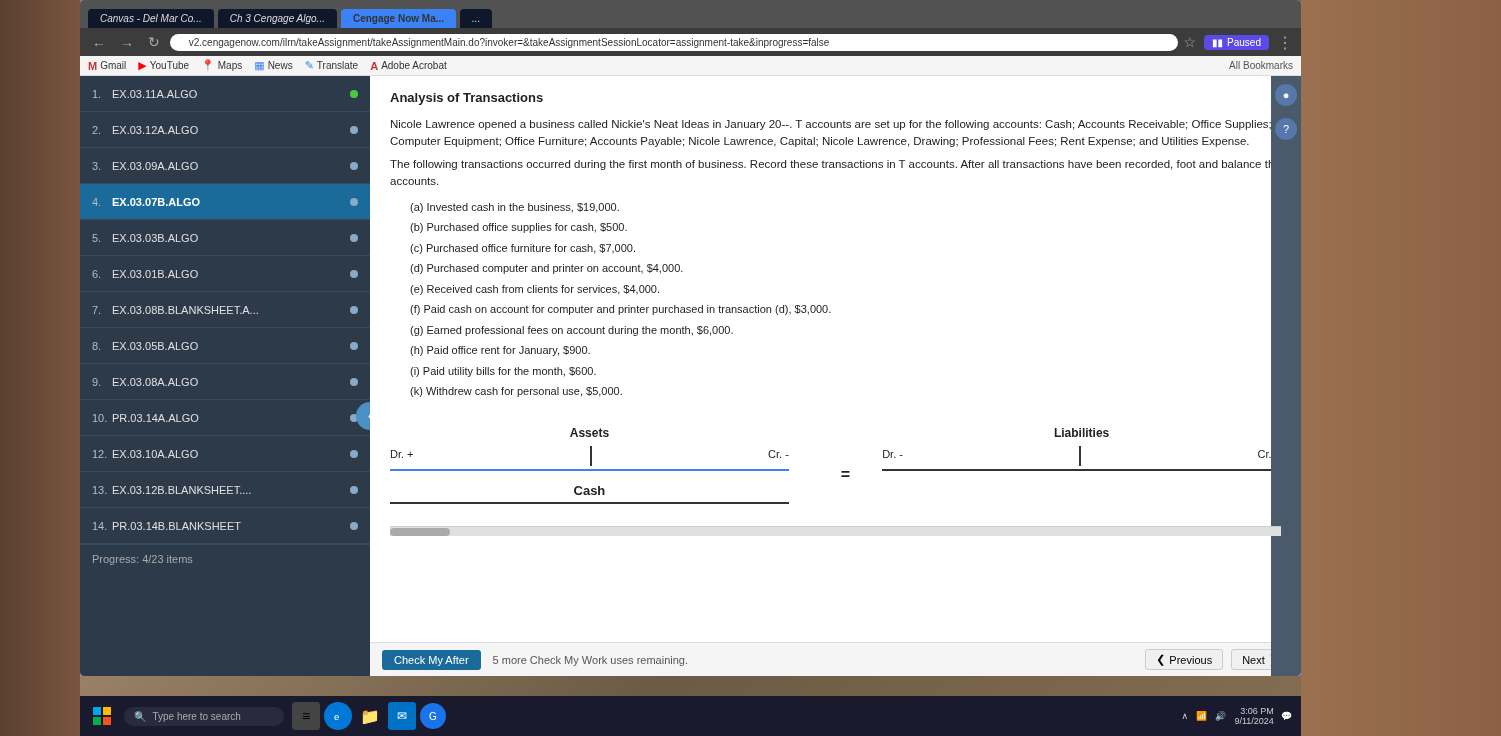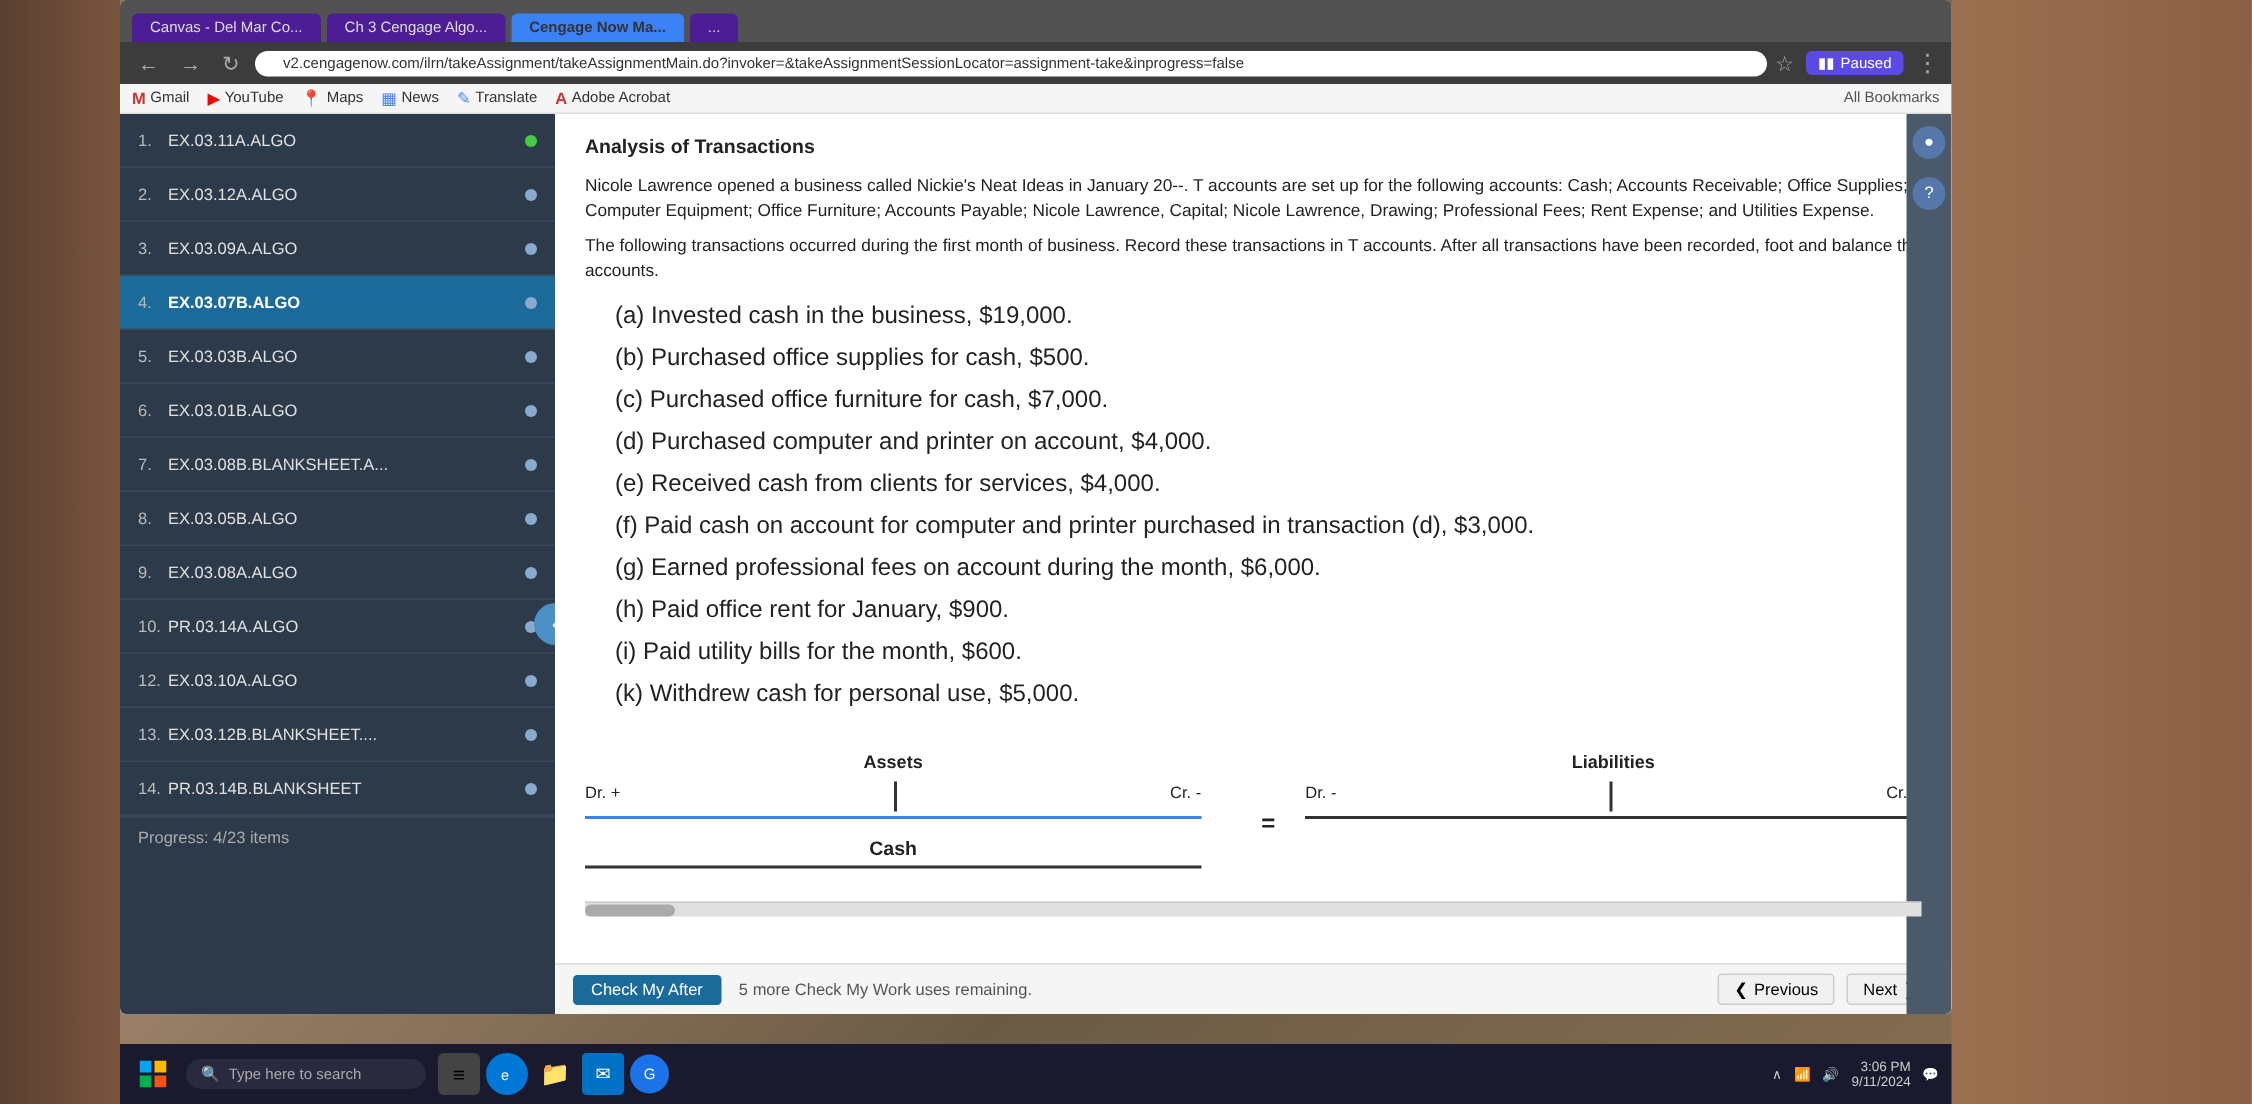--- a/index.html
+++ b/index.html
@@ -69,8 +69,9 @@
     }
 
     .browser-tab.inactive {
-      background: #4c1d95;
+      background: #0f172a;
       color: #ddd;
+      font-style: italic;
     }
 
     .address-bar-row {

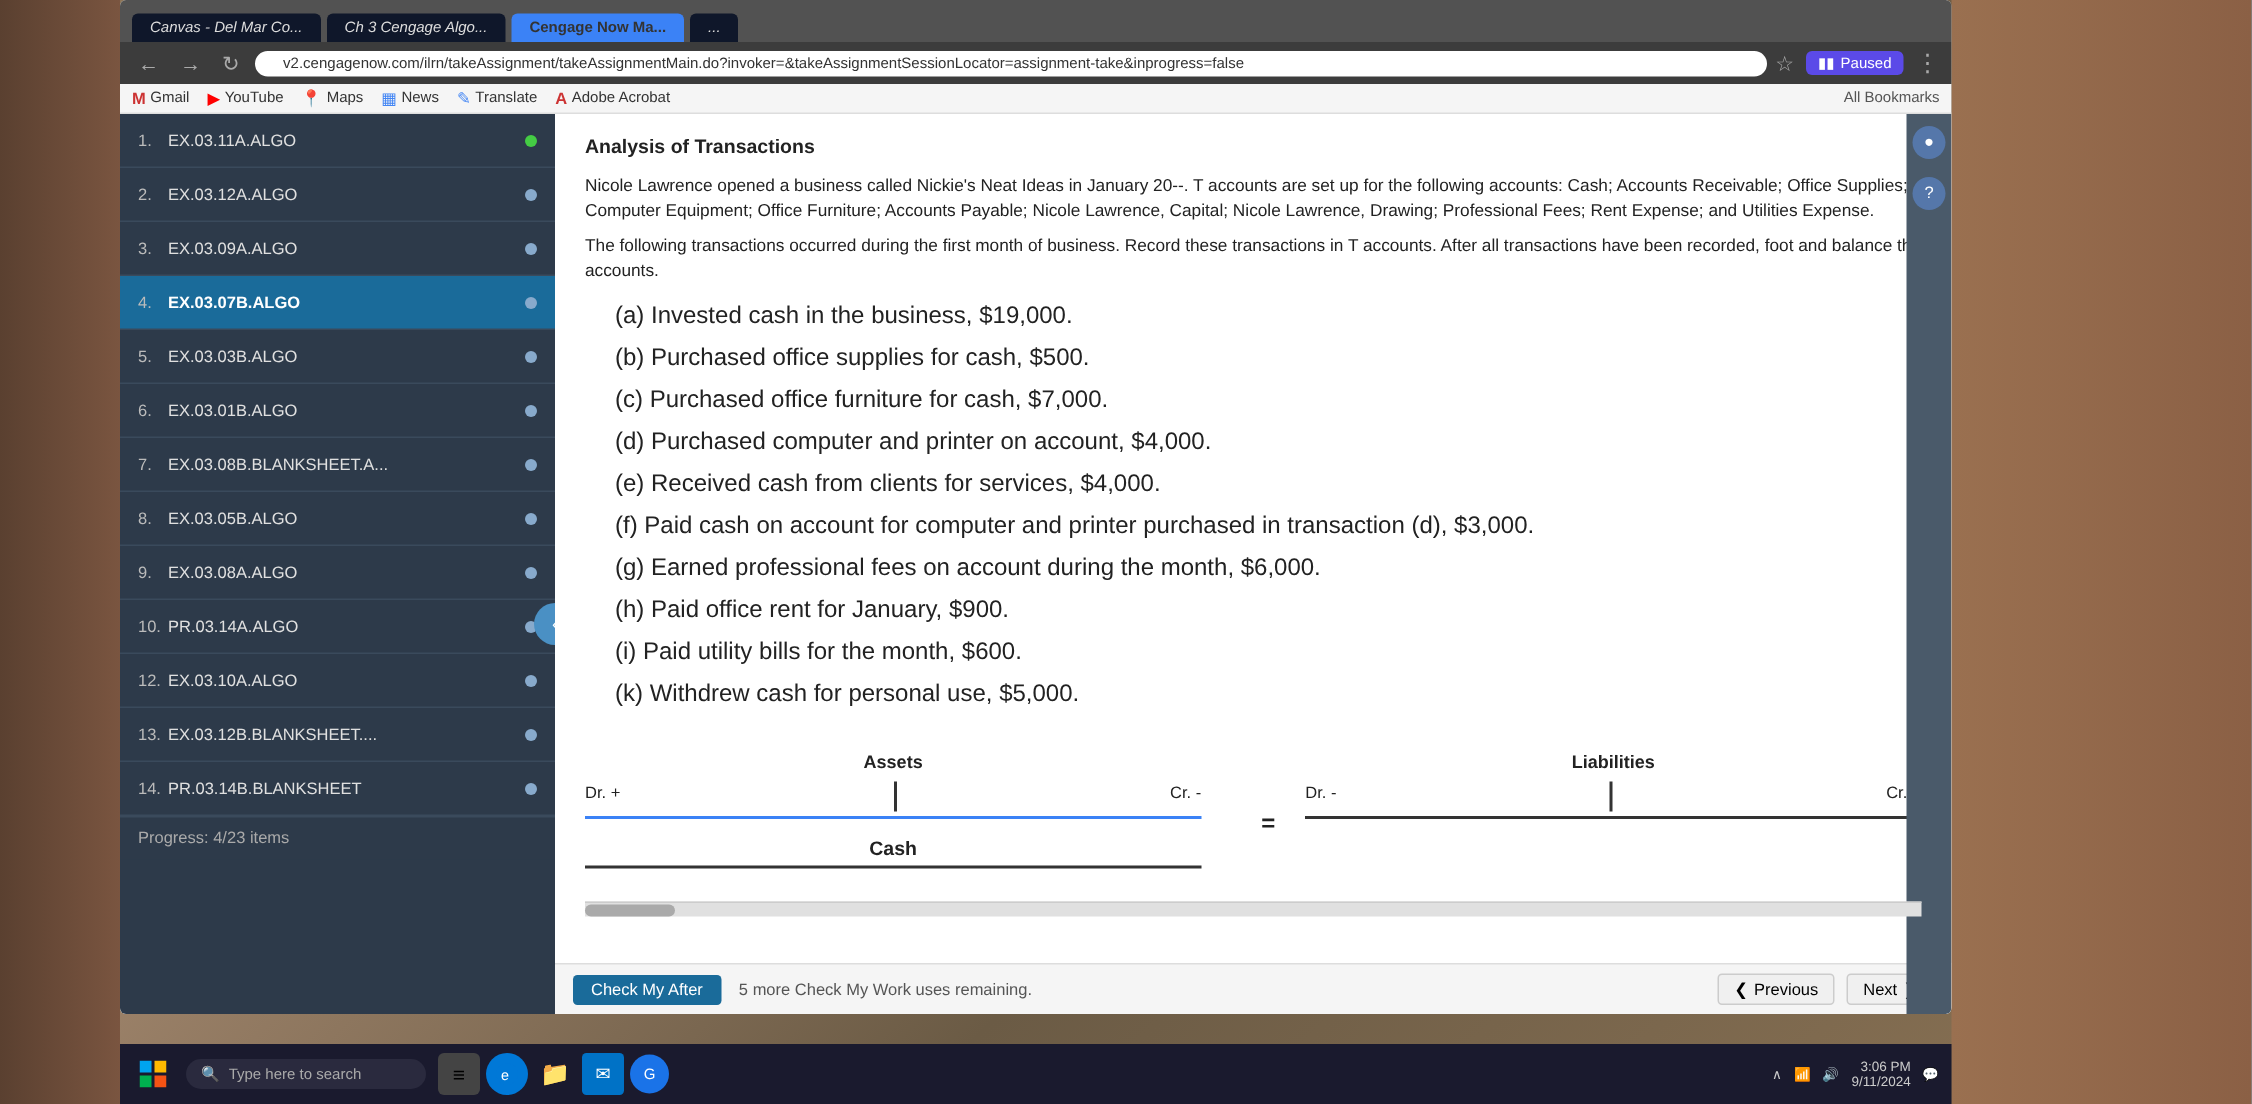--- a/index.html
+++ b/index.html
@@ -267,7 +267,7 @@
 
     .transaction-item {
       margin-bottom: 4px;
-      font-size: 16px;
+      font-size: 11px;
     }
 
     

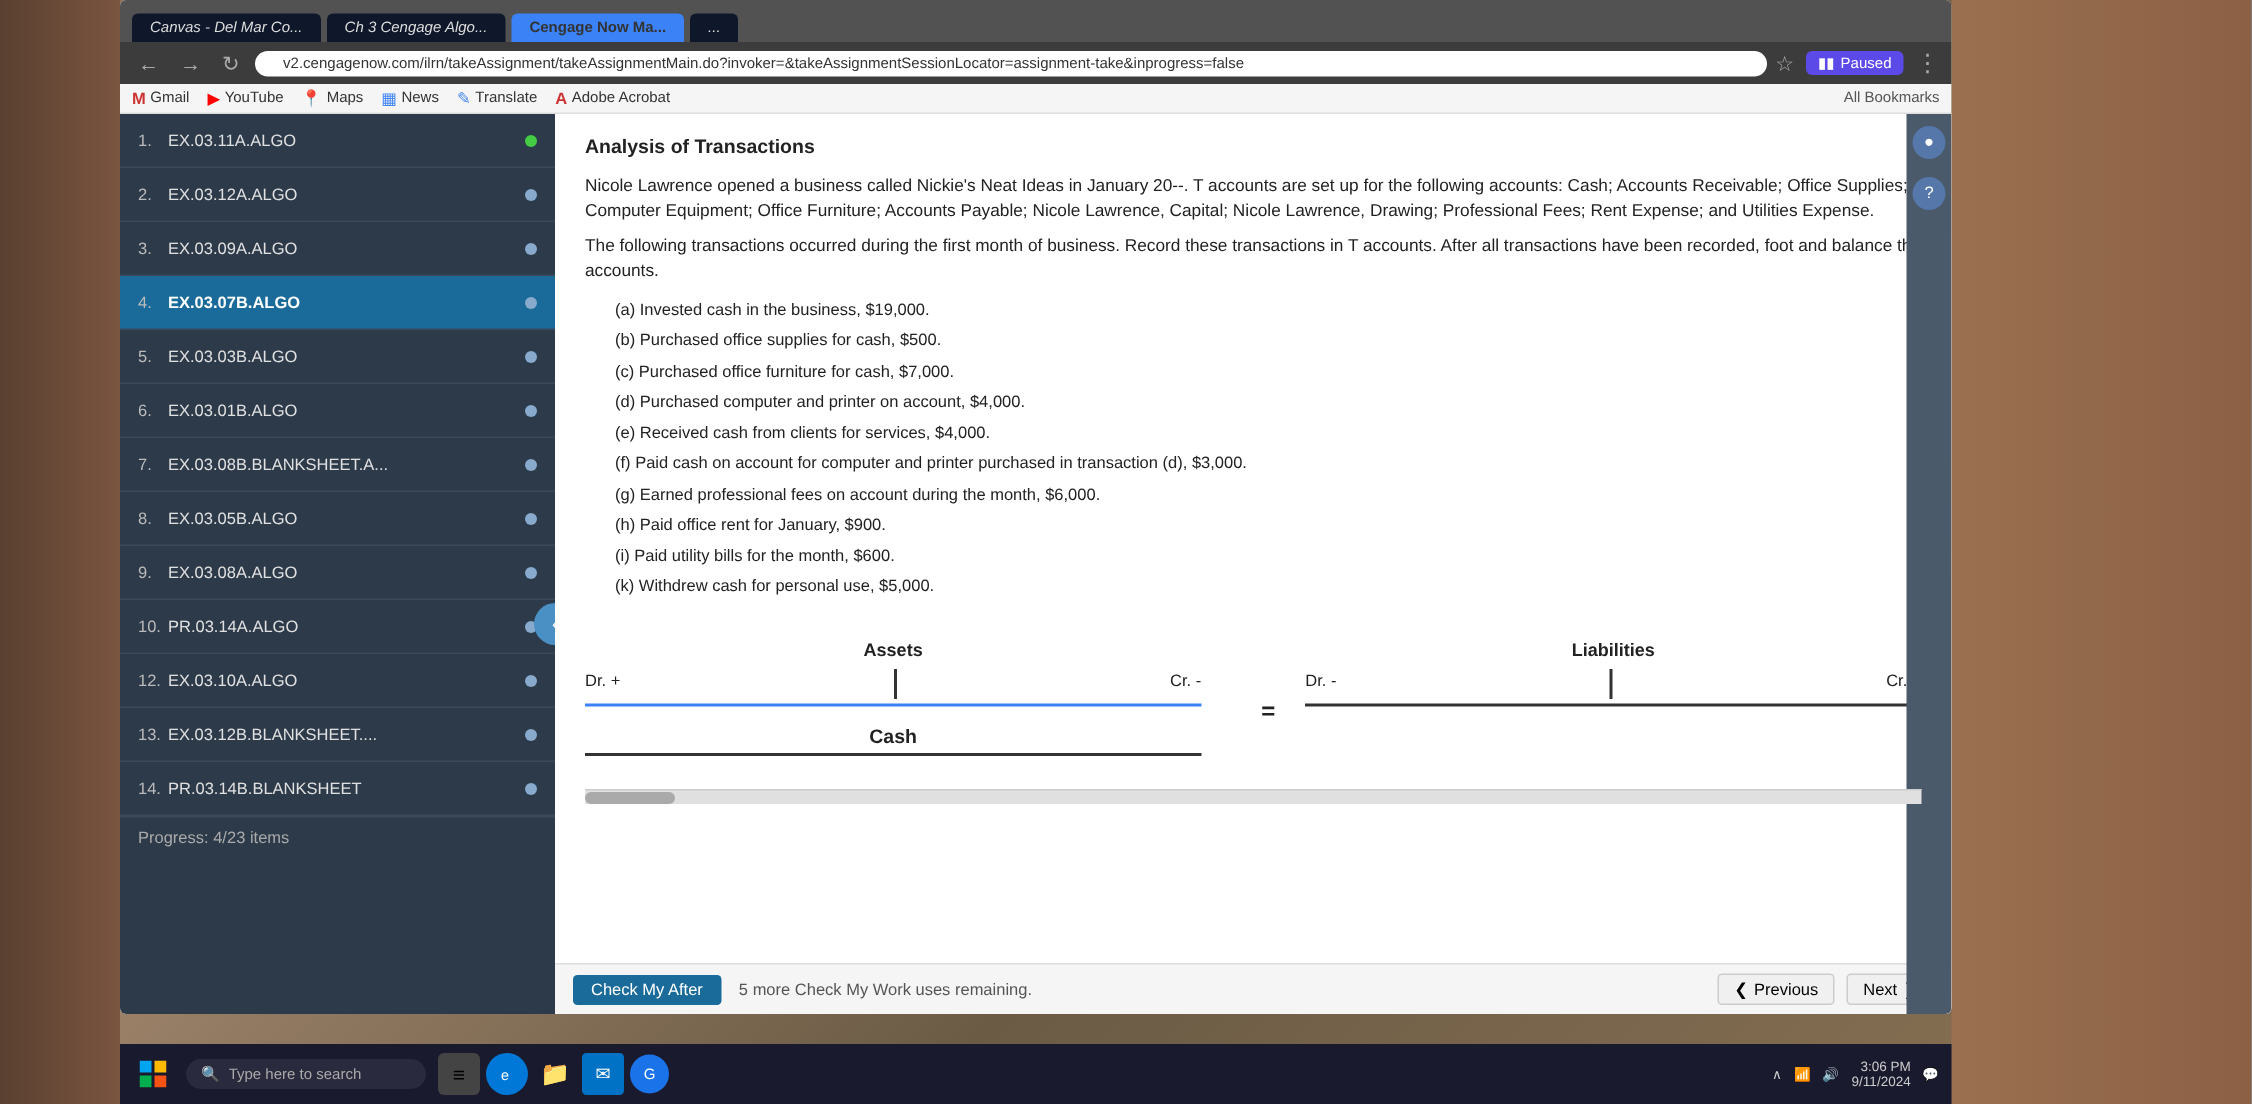--- a/index.html
+++ b/index.html
@@ -615,7 +615,7 @@
                 <div class="transaction-item">(k) Withdrew cash for personal use, $5,000.</div>
               </div>
 
-            <div style="margin-top: 24px; display: flex; gap: 0;">
+            <div style="margin-top: 24px; display: flex; gap: 12px;">
 
               <div style="flex: 1; padding-right: 30px;">
                 <div style="text-align:center; font-weight:bold; font-size:12px; margin-bottom: 4px;">Assets</div>

